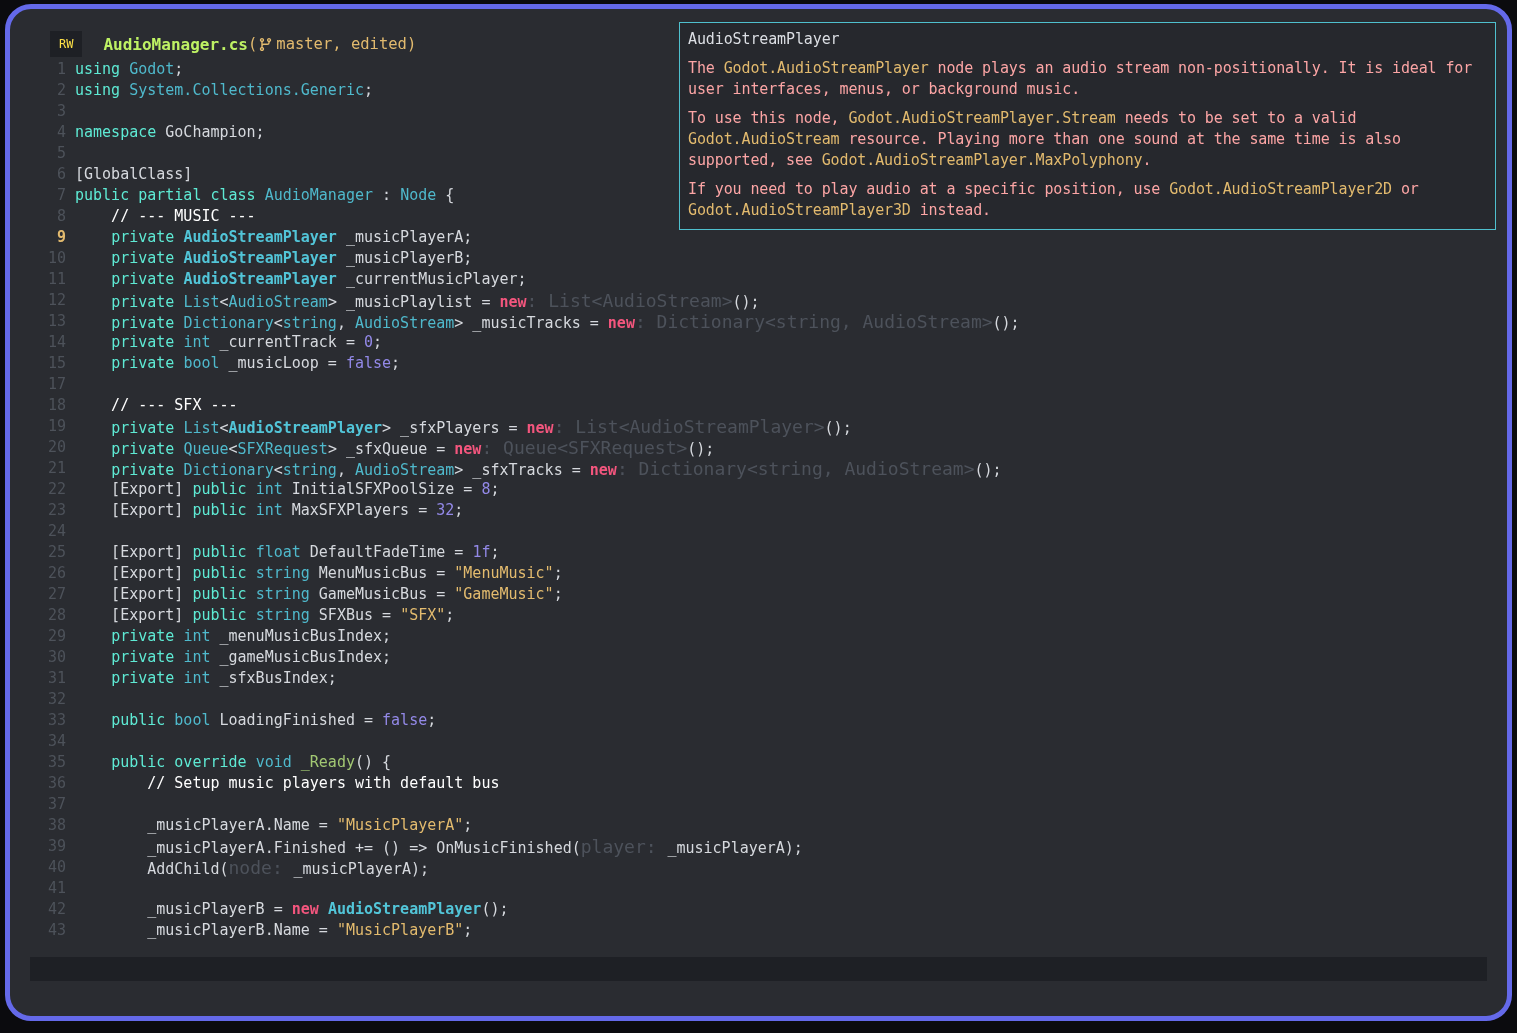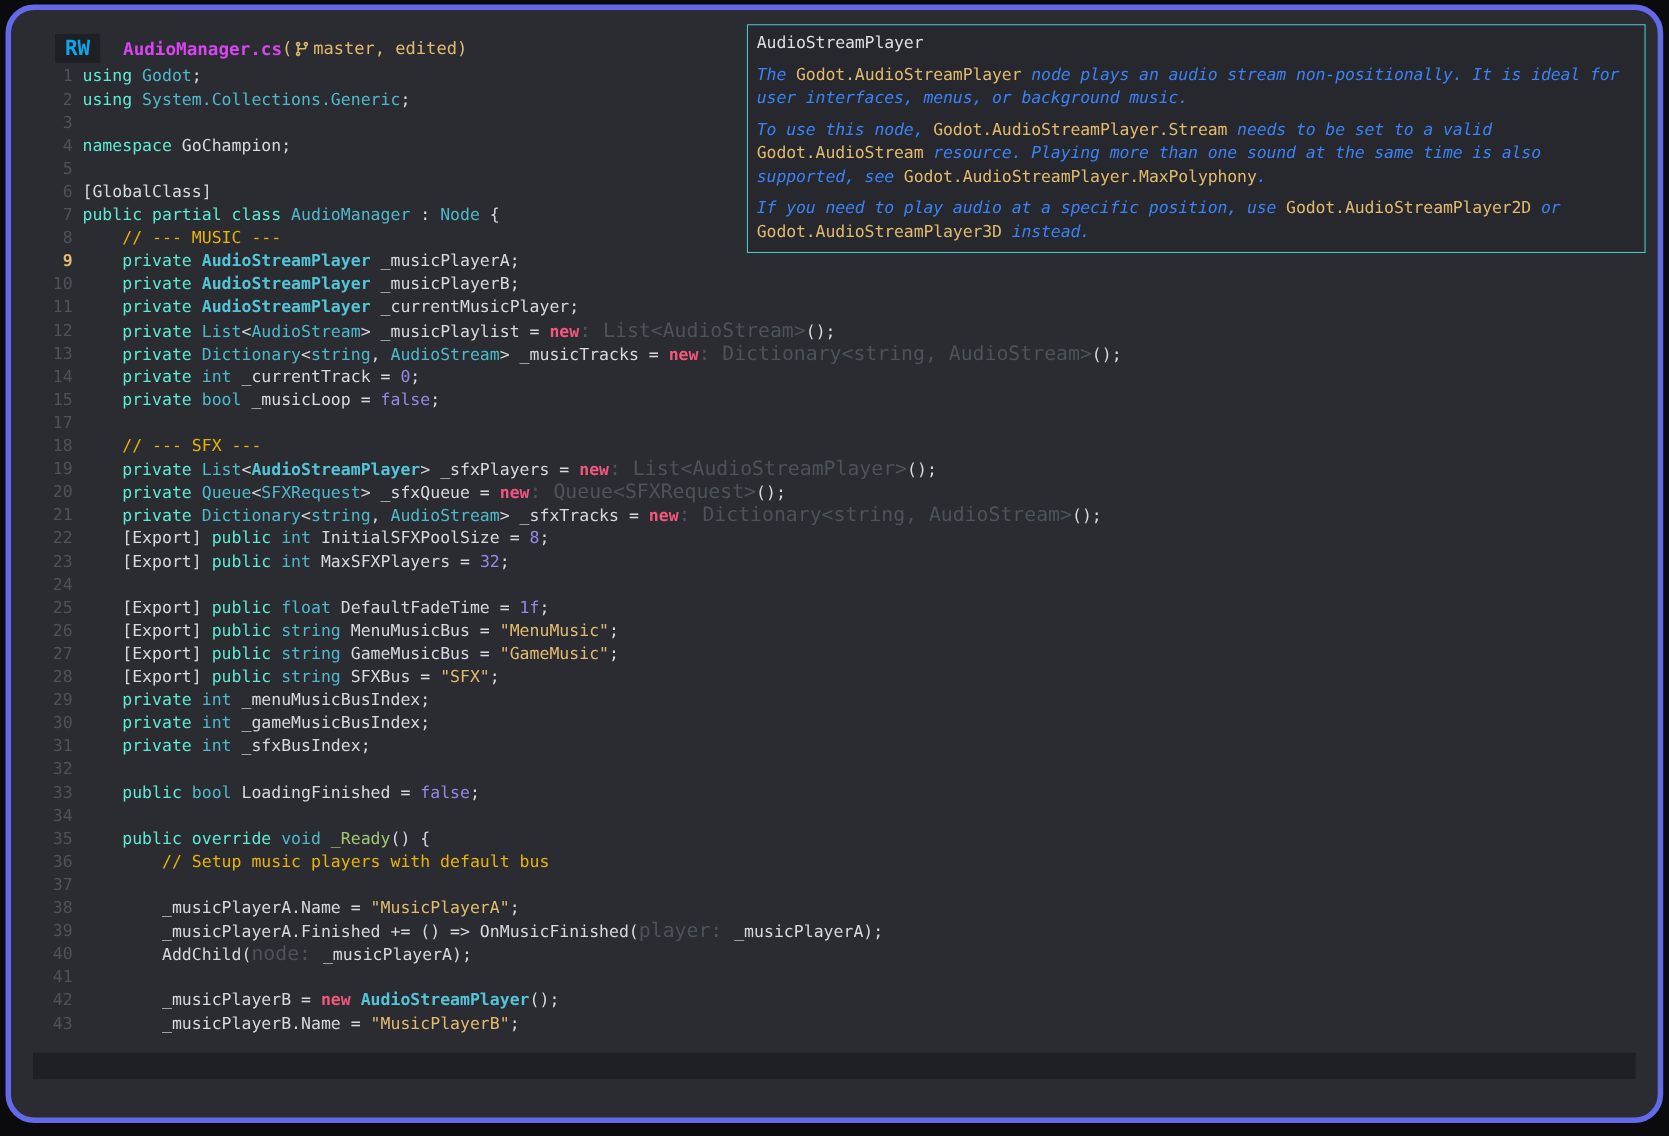--- a/index.html
+++ b/index.html
@@ -11,7 +11,7 @@
 
   
   .header{position:absolute;top:22px;left:40px;height:26px;display:flex;align-items:center;z-index:2;}
-  .rw-badge{background:#1e2025;color:#0ea5e9;font-weight:bold;font-size:19px;
+  .rw-badge{background:#1e2025;color:#fde047;font-weight:normal;font-size:12px;
             padding:2px 9px;height:26px;line-height:22px;}
   .file-title{margin-left:21px;color:#d946ef;font-weight:bold;font-size:16px;white-space:pre;}
   .branch-wrap{color:#e2ba6e;font-size:15.5px;white-space:pre;display:inline-flex;align-items:center;}

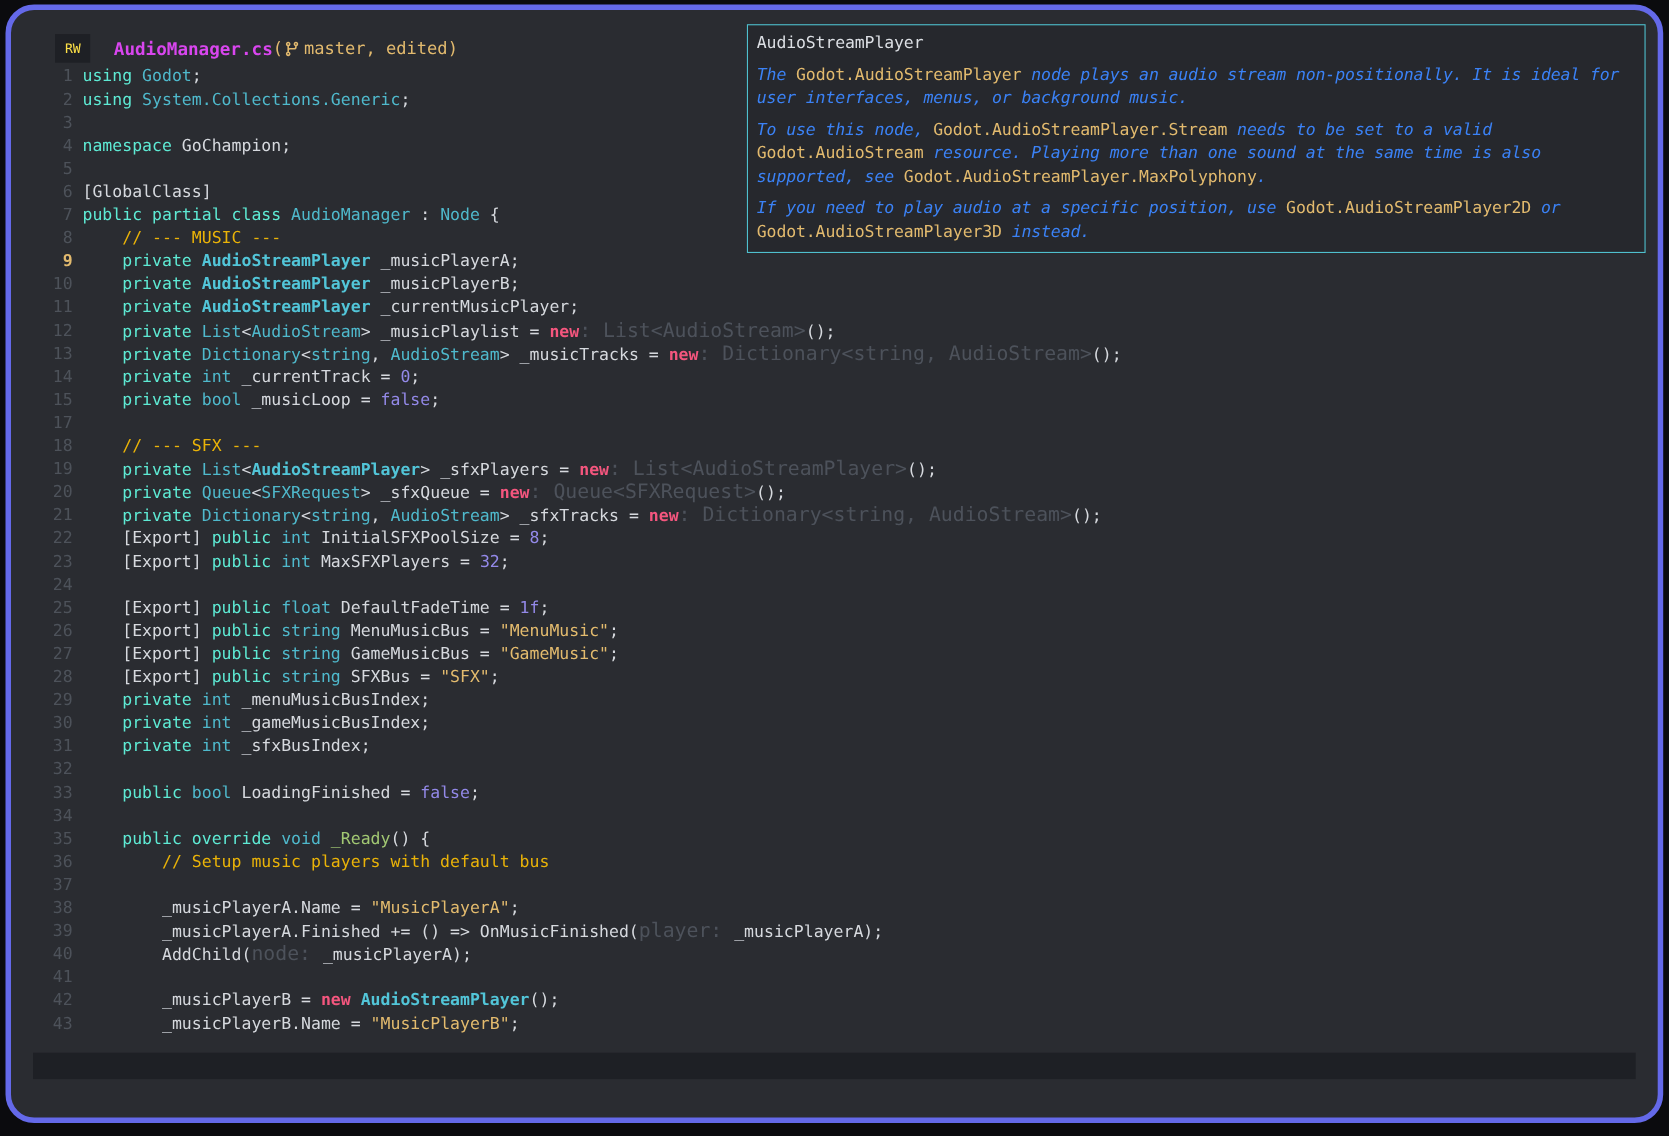--- a/index.html
+++ b/index.html
@@ -13,7 +13,7 @@
   .header{position:absolute;top:22px;left:40px;height:26px;display:flex;align-items:center;z-index:2;}
   .rw-badge{background:#1e2025;color:#fde047;font-weight:normal;font-size:12px;
             padding:2px 9px;height:26px;line-height:22px;}
-  .file-title{margin-left:21px;color:#d946ef;font-weight:bold;font-size:16px;white-space:pre;}
+  .file-title{margin-left:21px;color:#bef264;font-weight:bold;font-size:16px;white-space:pre;}
   .branch-wrap{color:#e2ba6e;font-size:15.5px;white-space:pre;display:inline-flex;align-items:center;}
   .branch-wrap svg{margin:0 3px 0 1px;}
 

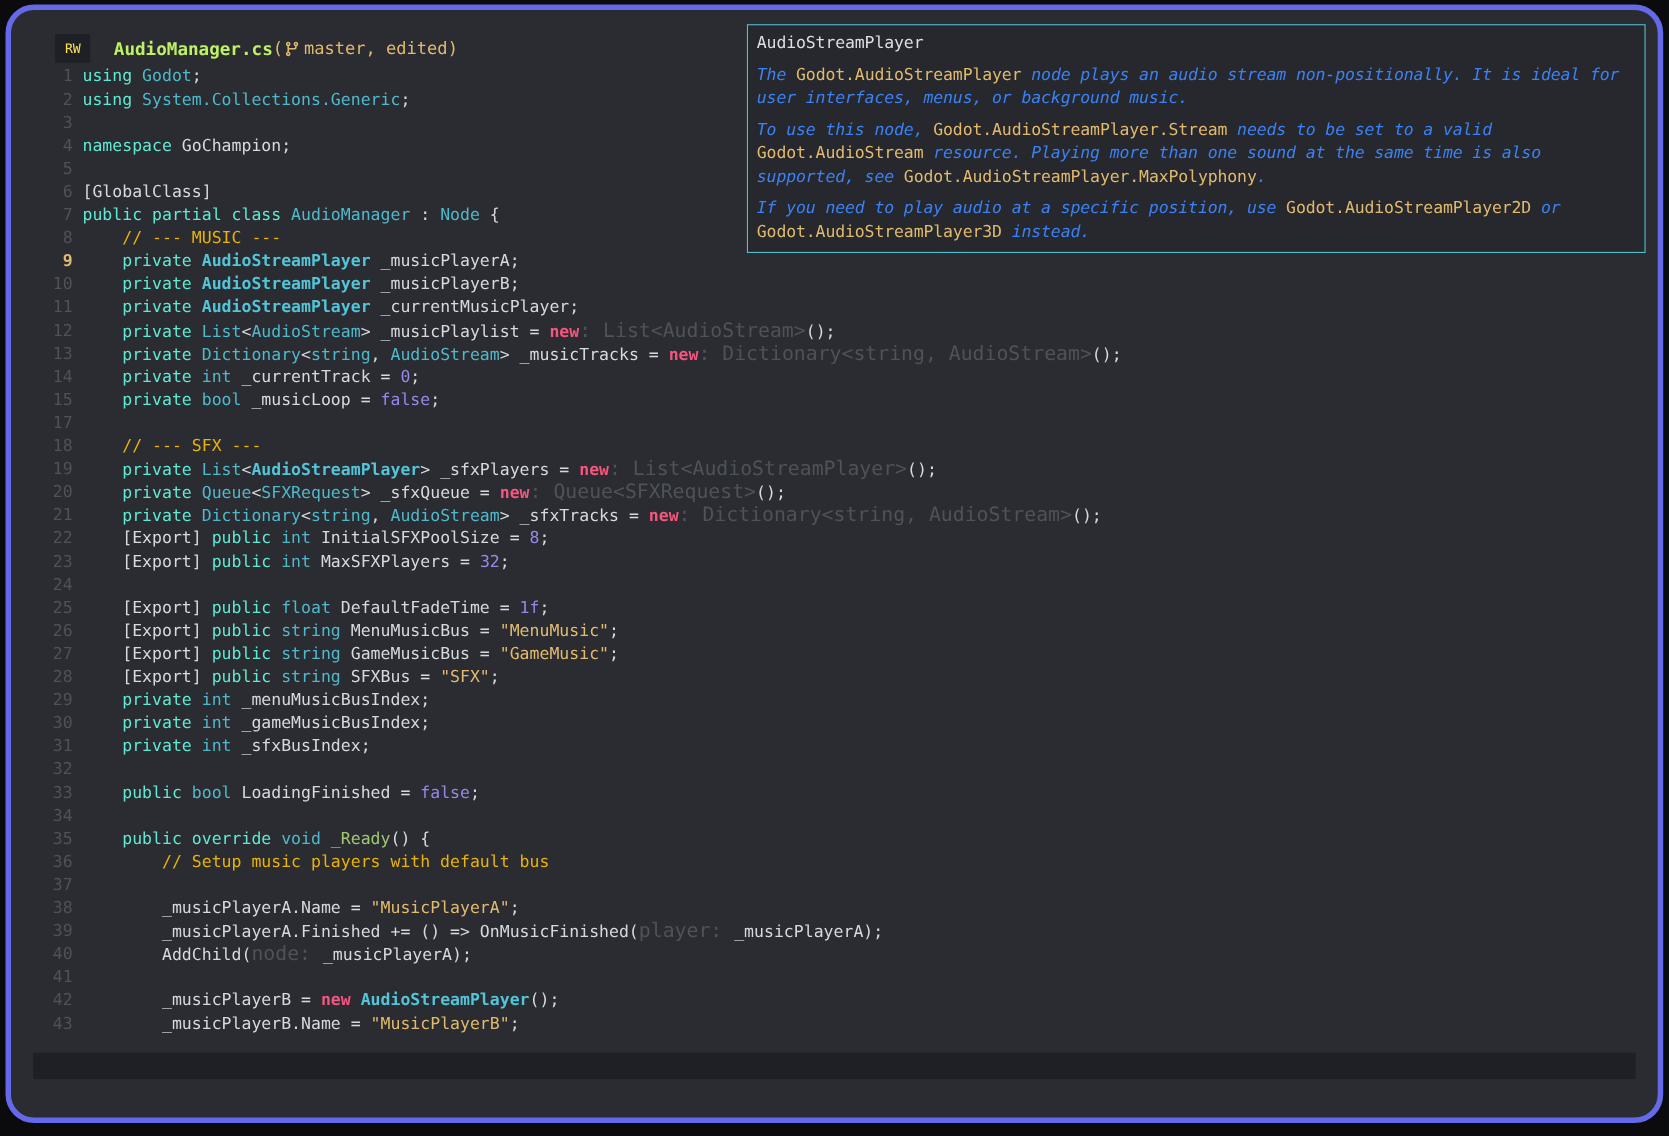--- a/index.html
+++ b/index.html
@@ -42,7 +42,7 @@
   .pop-title{color:#dcdfe4;margin-bottom:8px;white-space:pre;}
   .pop-p{margin-bottom:8px;}
   .pop-p:last-child{margin-bottom:0;}
-  .tok-pop{color:#3b82f6;font-style:italic;}
+  .tok-pop{color:#fca5a5;}
   .tok-yl{color:#e2ba6e;}
 
   

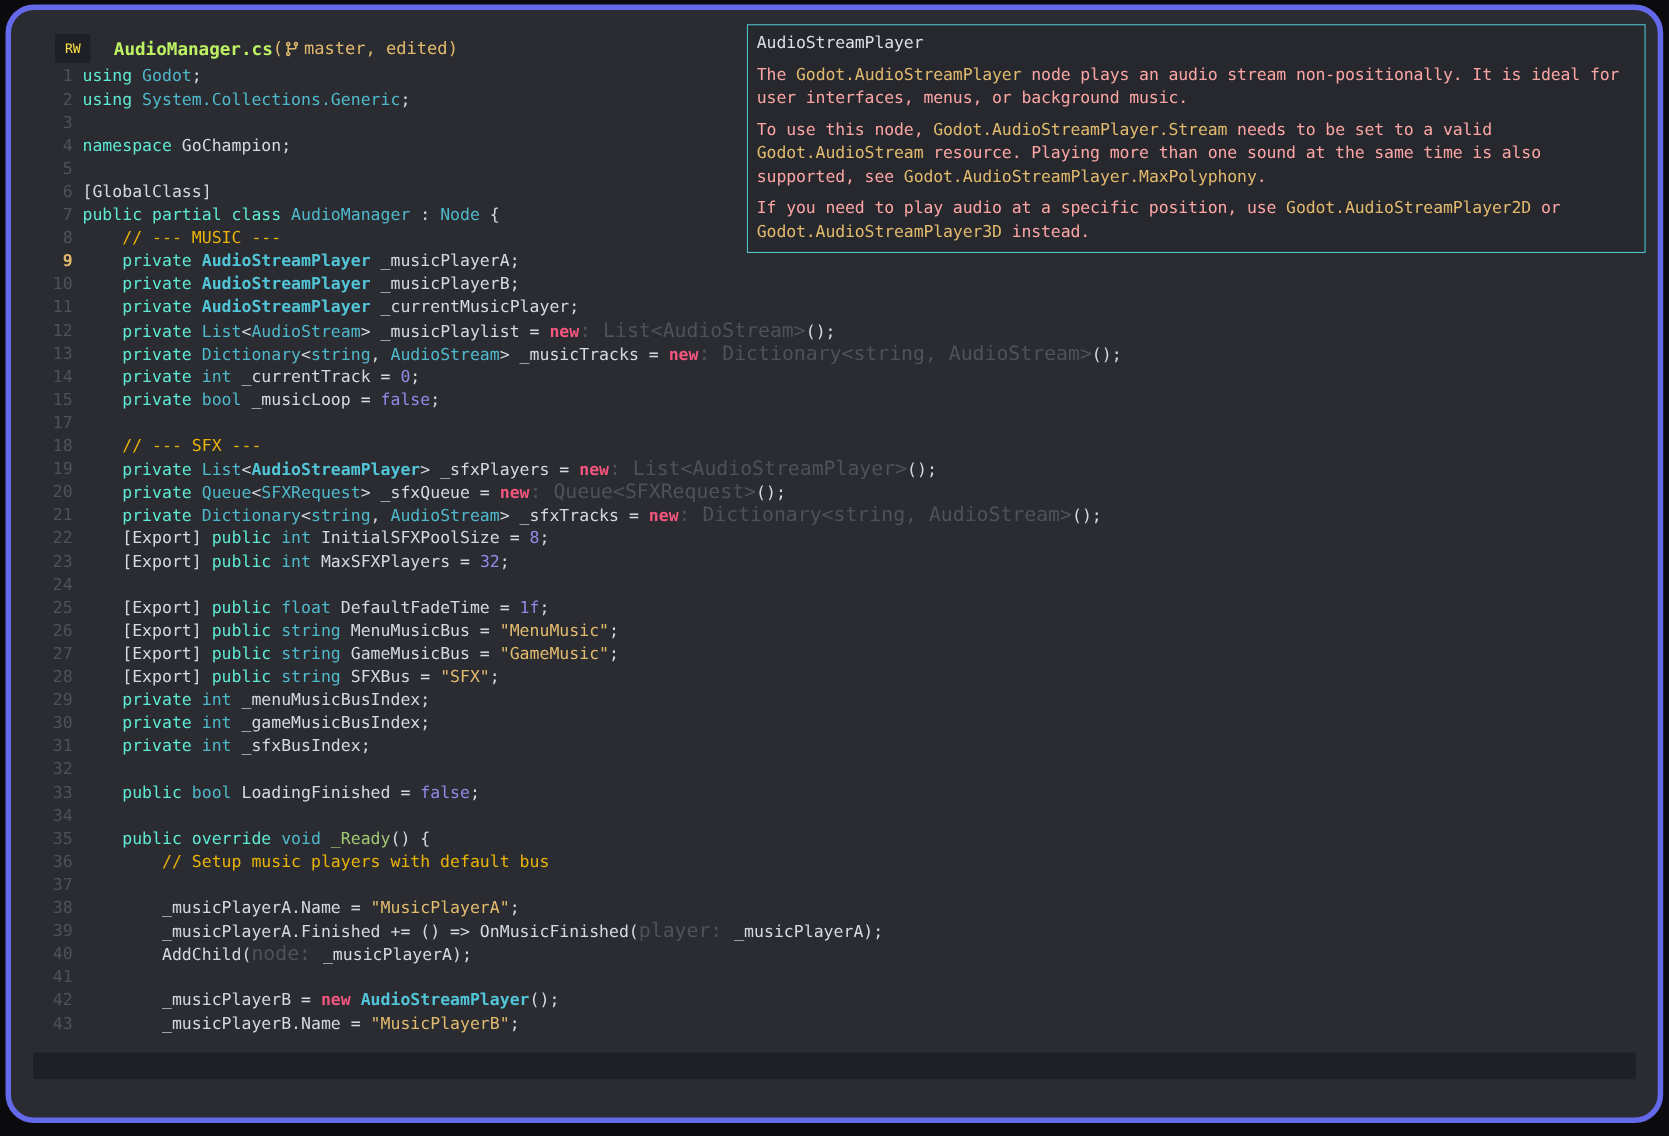--- a/index.html
+++ b/index.html
@@ -32,7 +32,7 @@
   .tok-fn{color:#a2c873;}
   .tok-str{color:#e3bb6e;}
   .tok-num{color:#9389e8;}
-  .tok-cmt{color:#eab308;}
+  .tok-cmt{color:#ffffff;}
   .tok-hint{color:#4d525b;font-size:18px;}
 
   

